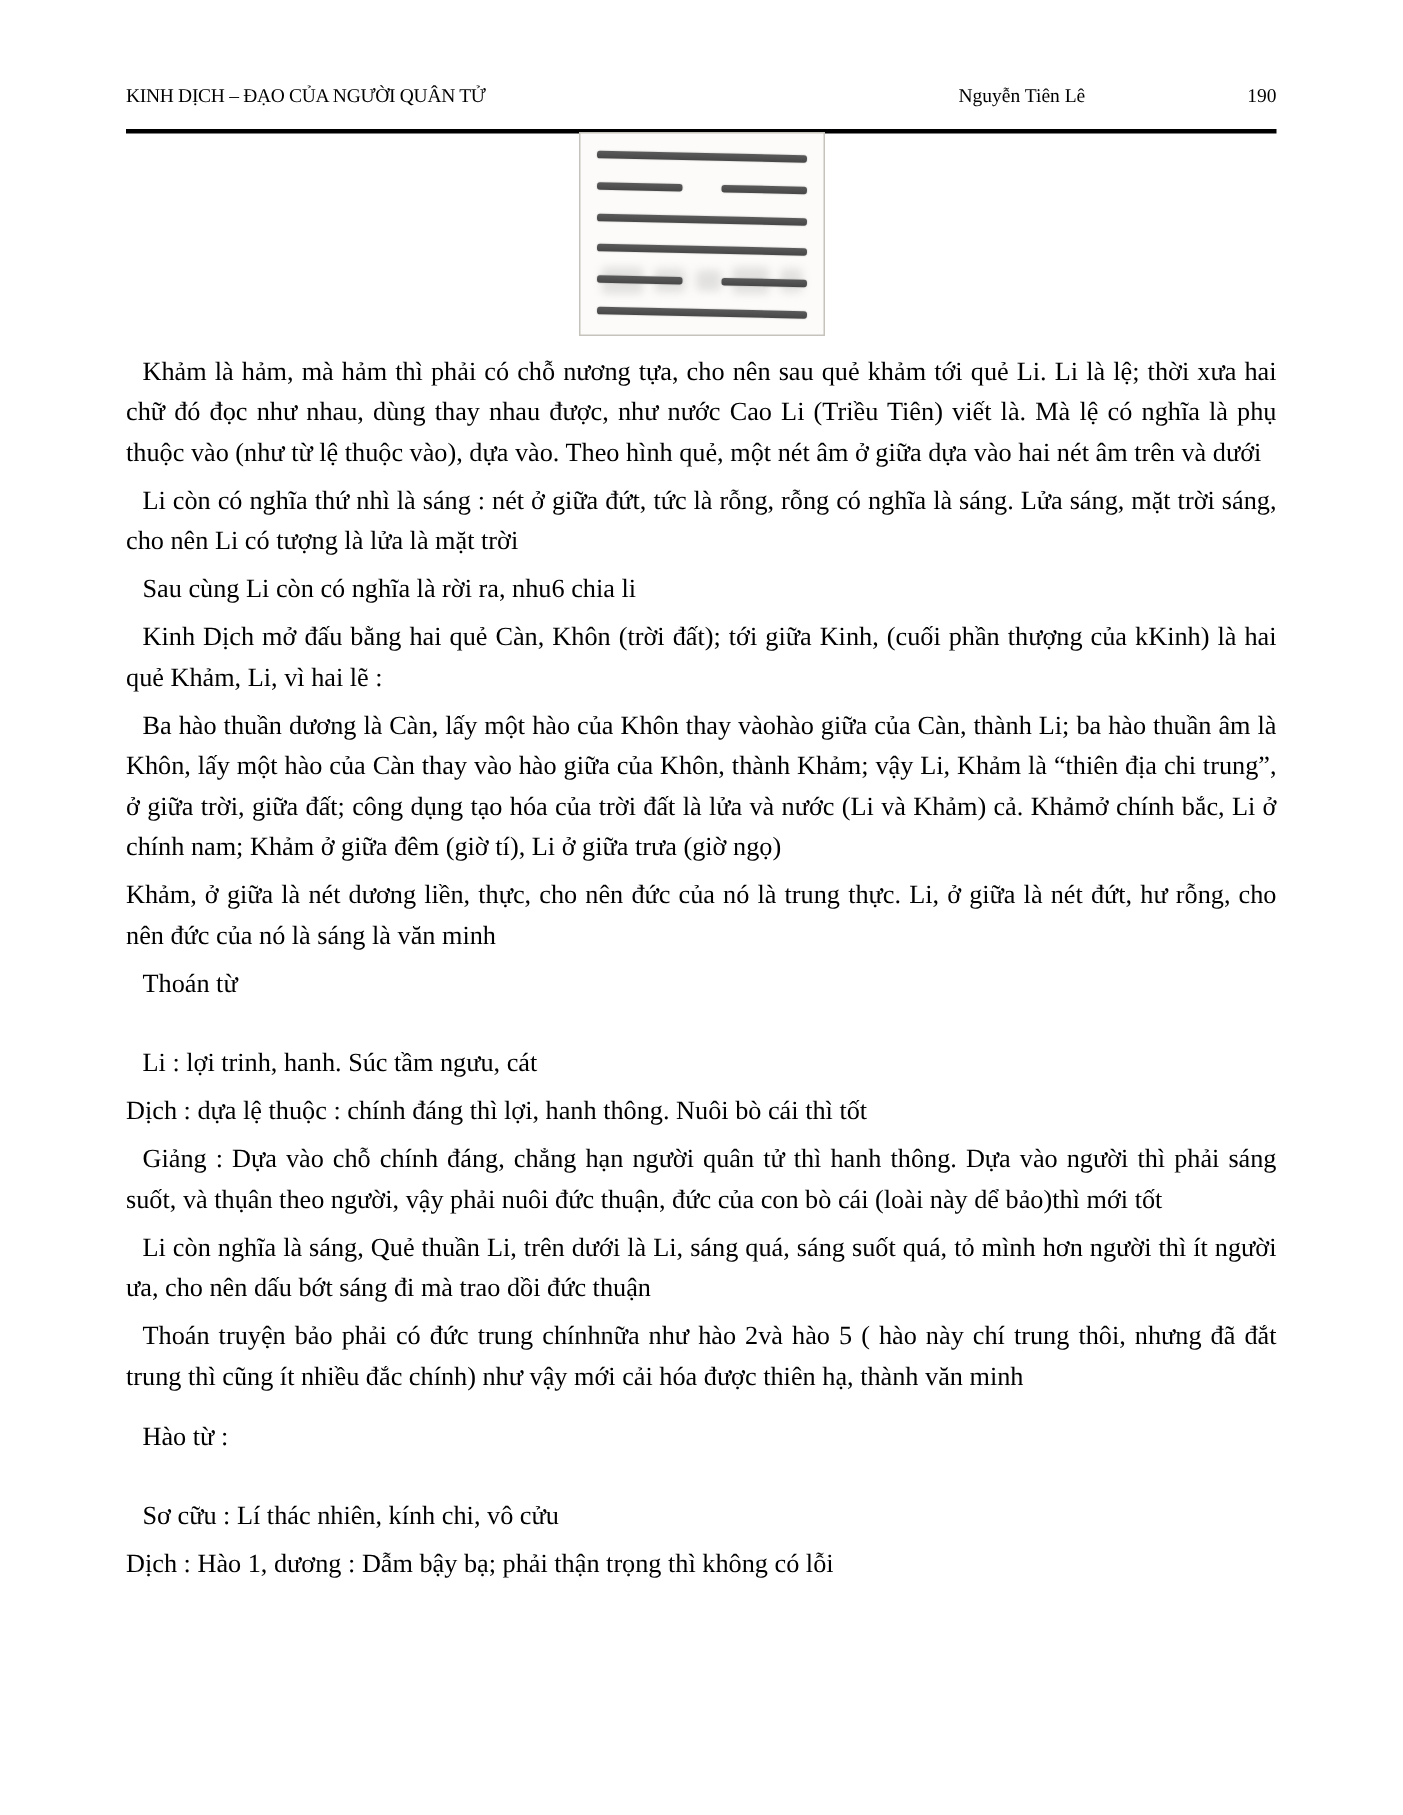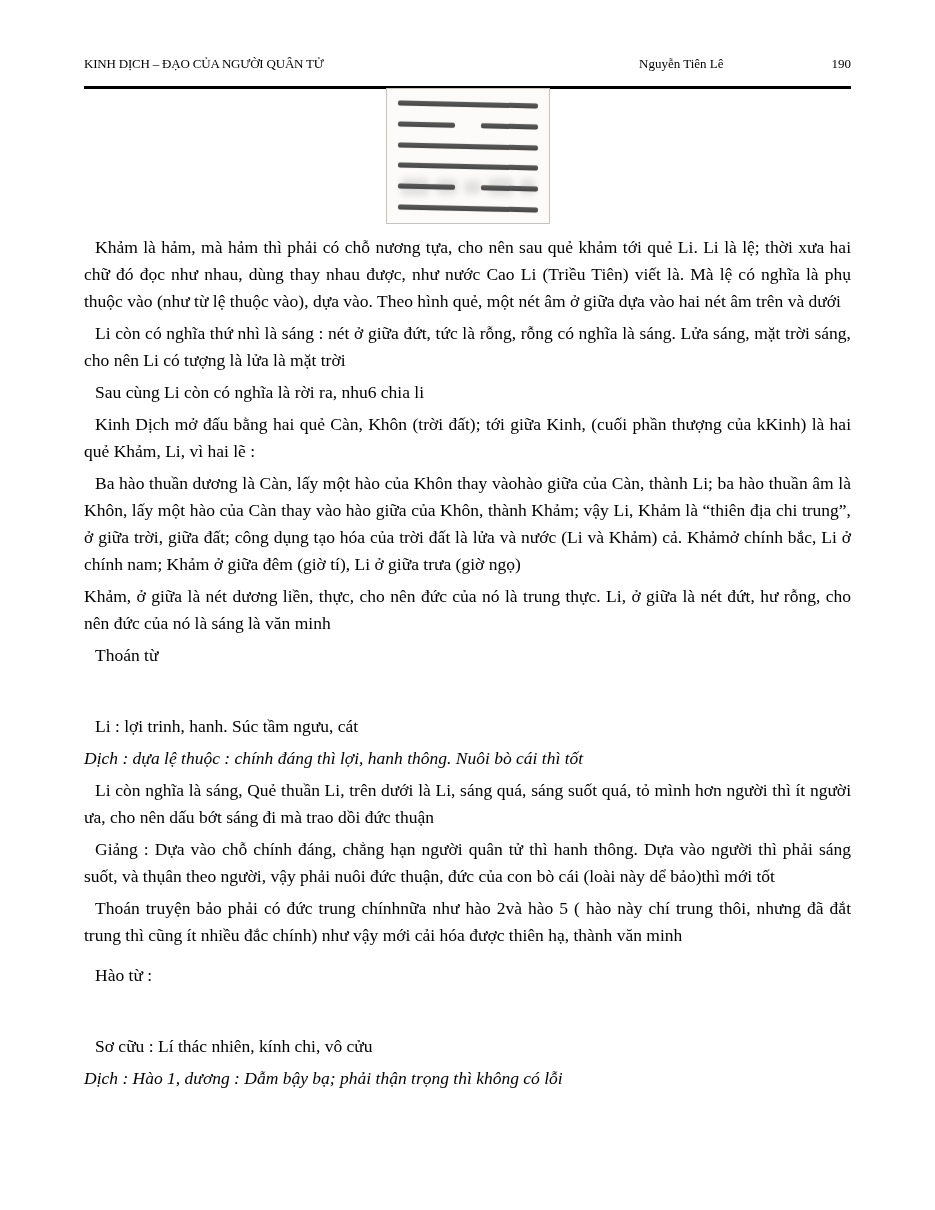--- a/index.html
+++ b/index.html
@@ -73,7 +73,7 @@
   }
   p.indent { text-indent:11px; }
   p.it { font-style:italic; }
-  p.gap-top { margin-top:44px; }
+  p.gap-top { margin-top:26px; }
   p.gap-top-sm { margin-top:13px; }
   .lead-it { }
 </style>

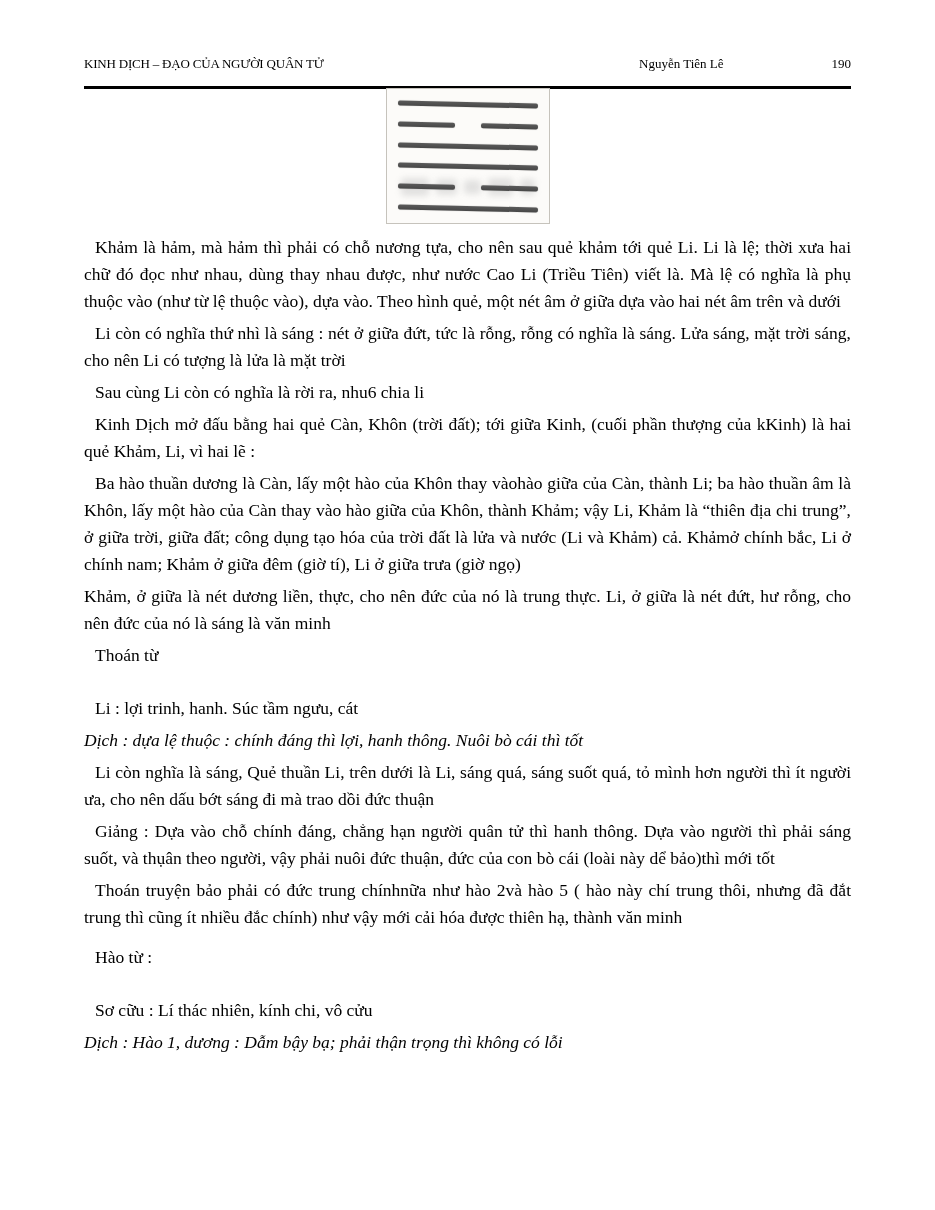--- a/index.html
+++ b/index.html
@@ -72,7 +72,7 @@
     text-align:justify;
   }
   p.indent { text-indent:11px; }
-  p.it { font-style:italic; }
+  p.it { }
   p.gap-top { margin-top:26px; }
   p.gap-top-sm { margin-top:13px; }
   .lead-it { }

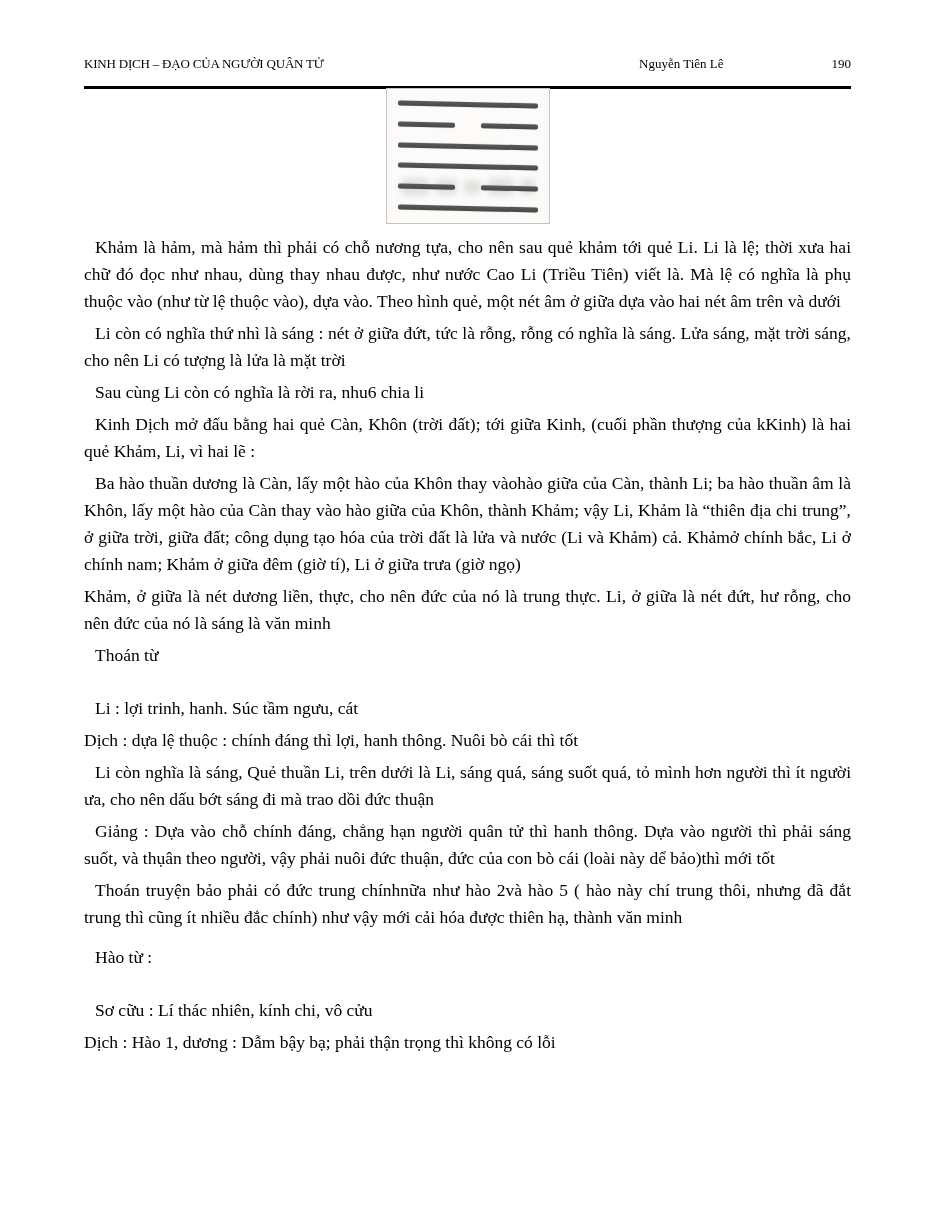--- a/index.html
+++ b/index.html
@@ -134,8 +134,8 @@
     <p class="indent">Thoán từ</p>
     <p class="indent gap-top">Li : lợi trinh, hanh. Súc tầm ngưu, cát</p>
     <p class="it">Dịch : dựa lệ thuộc : chính đáng thì lợi, hanh thông. Nuôi bò cái thì tốt</p>
+    <p class="indent">Giảng : Dựa vào chỗ chính đáng, chẳng hạn người quân tử thì hanh thông. Dựa vào người thì phải sáng suốt, và thụân theo người, vậy phải nuôi đức thuận, đức của con bò cái (loài này dể bảo)thì mới tốt</p>
     <p class="indent">Li còn nghĩa là sáng, Quẻ thuần Li, trên dưới là Li, sáng quá, sáng suốt quá, tỏ mình hơn người thì ít người ưa, cho nên dấu bớt sáng đi mà trao dồi đức thuận</p>
-    <p class="indent">Giảng : Dựa vào chỗ chính đáng, chẳng hạn người quân tử thì hanh thông. Dựa vào người thì phải sáng suốt, và thụân theo người, vậy phải nuôi đức thuận, đức của con bò cái (loài này dể bảo)thì mới tốt</p>
     <p class="indent"><span class="lead-it">Thoán truyện</span><span> bảo phải có đức trung chínhnữa như hào 2và hào 5 ( hào này chí trung thôi, nhưng đã đắt trung thì cũng ít nhiều đắc chính) như vậy mới cải hóa được thiên hạ, thành văn minh</span></p>
     <p class="indent gap-top-sm">Hào từ :</p>
     <p class="indent gap-top">Sơ cữu : Lí thác nhiên, kính chi, vô cửu</p>

